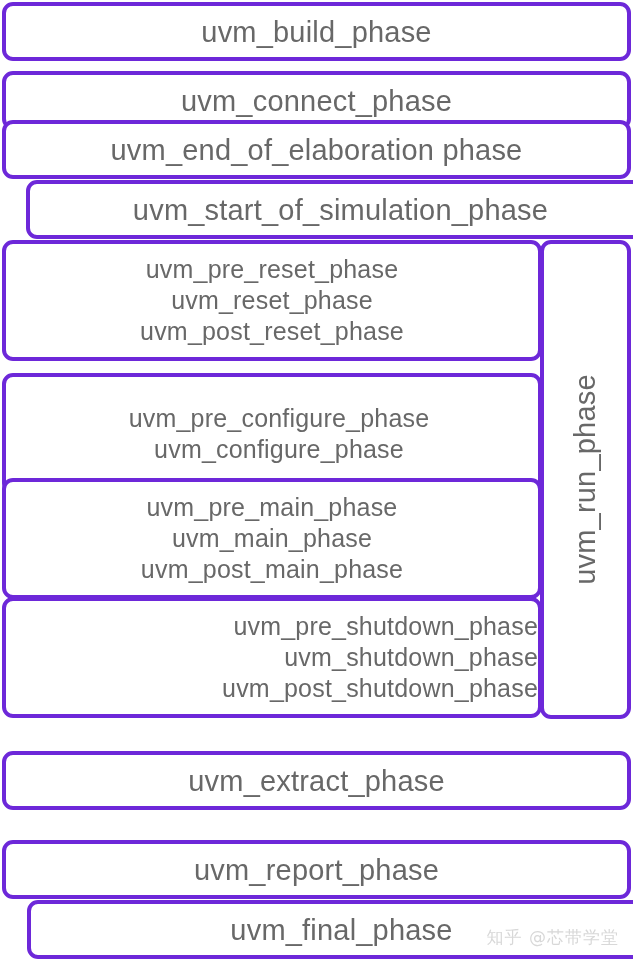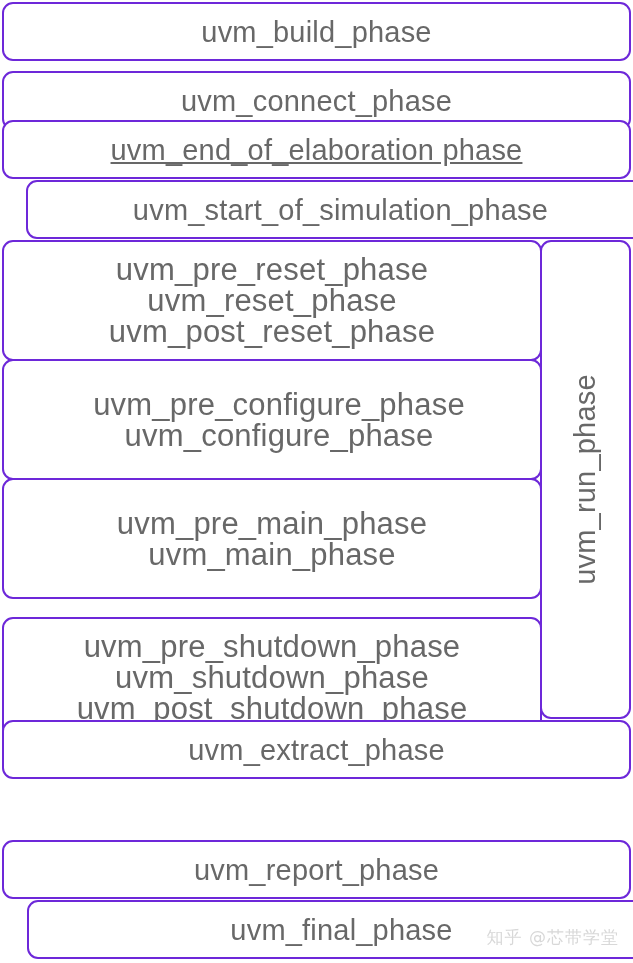--- a/index.html
+++ b/index.html
@@ -25,7 +25,7 @@
     position: absolute;
     box-sizing: border-box;
     background: #ffffff;
-    border: 2px solid #6d28d9;
+    border: 4px solid #6d28d9;
     border-radius: 11px;
     display: flex;
     align-items: center;

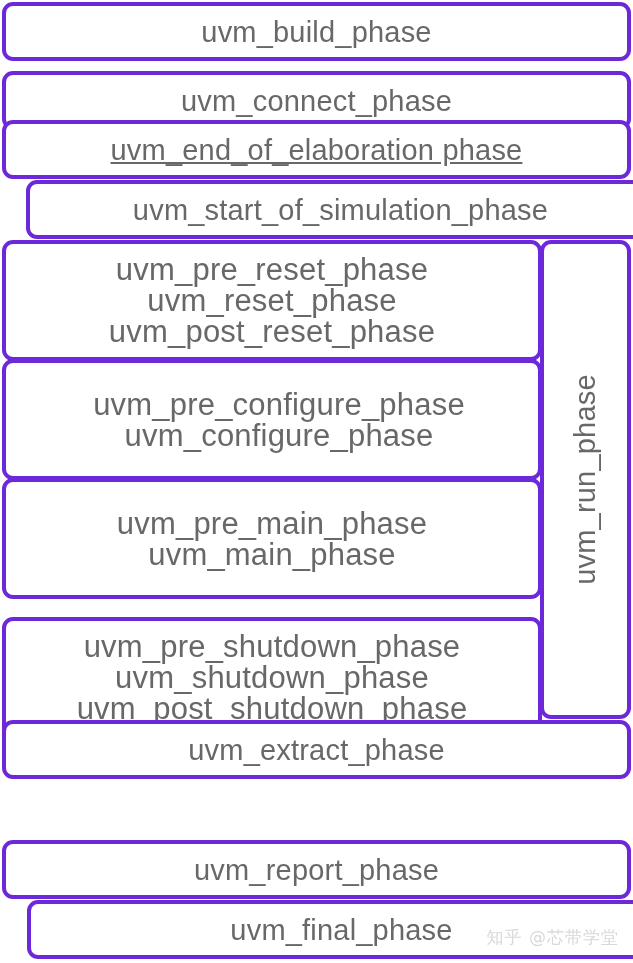--- a/index.html
+++ b/index.html
@@ -109,7 +109,7 @@
     <span>uvm_connect_phase</span>
   </div>
 
-  <div class="phase-box bar" style="top:120px;text-decoration:underline;">
+  <div class="phase-box bar" style="top:120px;">
     <span>uvm_end_of_elaboration phase</span>
   </div>
 

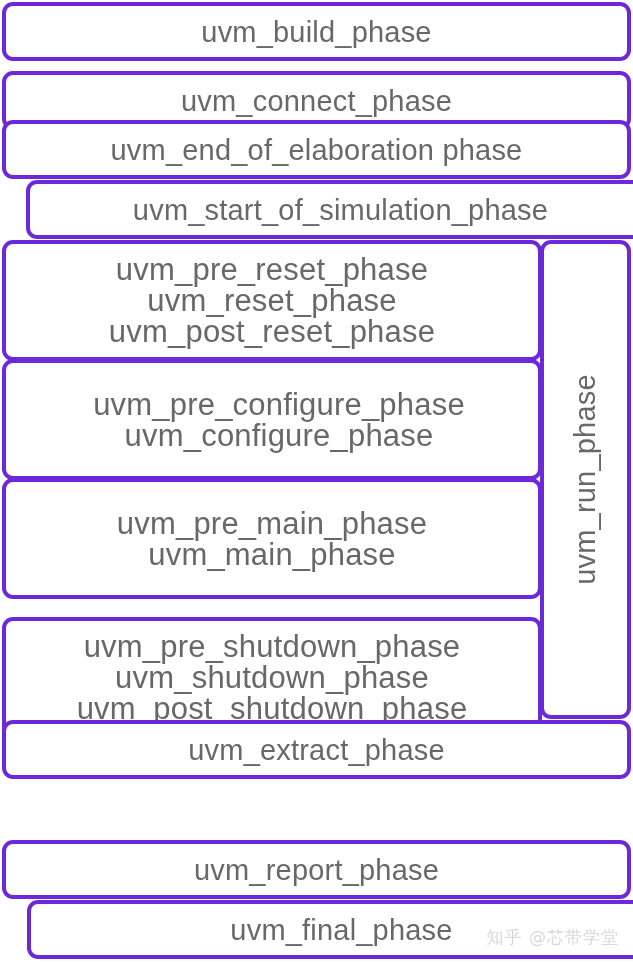--- a/index.html
+++ b/index.html
@@ -58,7 +58,7 @@
     left: 0px;
     width: 540px;
     height: 121px;
-    font-size: 31px;
+    font-size: 25px;
     line-height: 31px;
     flex-direction: column;
   }

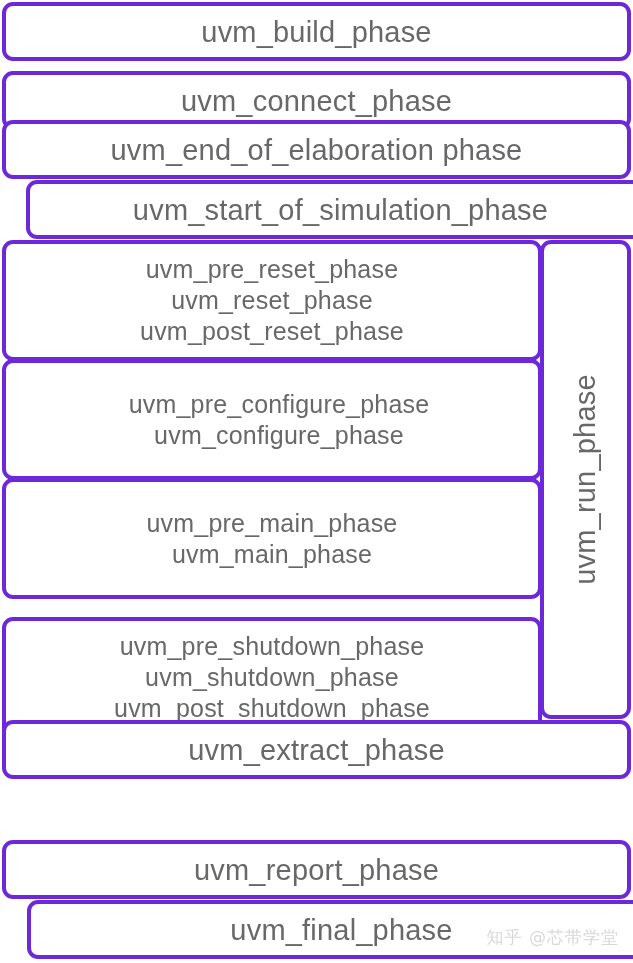--- a/index.html
+++ b/index.html
@@ -125,7 +125,7 @@
       <span class="line">uvm_post_reset_phase</span>
     </div>
 
-    <div class="phase-box group-box" style="top:119px;padding-left:14px;">
+    <div class="phase-box group-box" style="top:133px;padding-left:14px;">
       <span class="line">uvm_pre_configure_phase</span>
       <span class="line">uvm_configure_phase</span>
     </div>

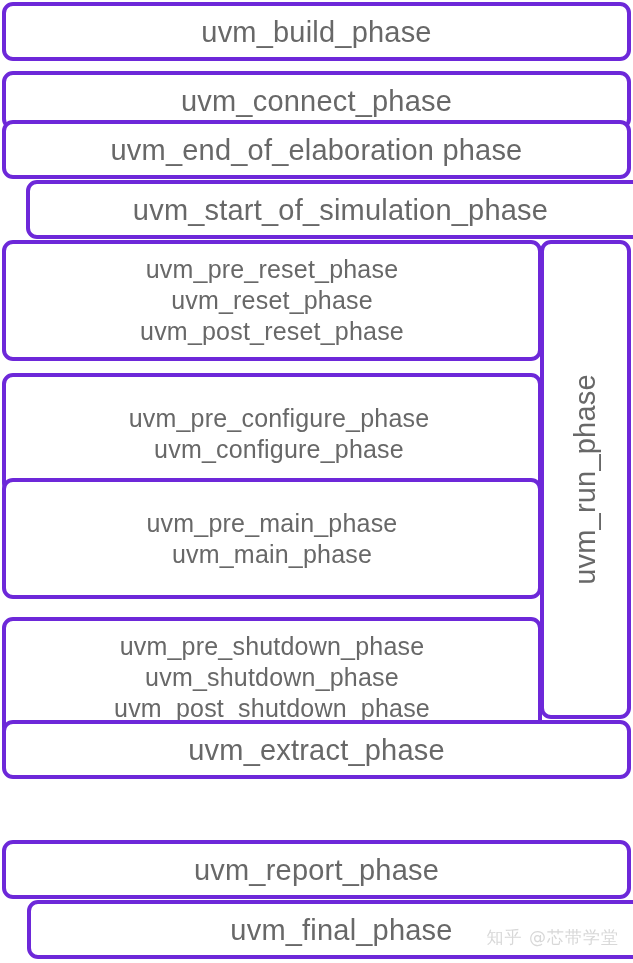--- a/index.html
+++ b/index.html
@@ -133,6 +133,7 @@
     <div class="phase-box group-box" style="top:238px;">
       <span class="line">uvm_pre_main_phase</span>
       <span class="line">uvm_main_phase</span>
+      <span class="line">uvm_post_main_phase</span>
     </div>
 
     <div class="phase-box group-box" style="top:377px;">

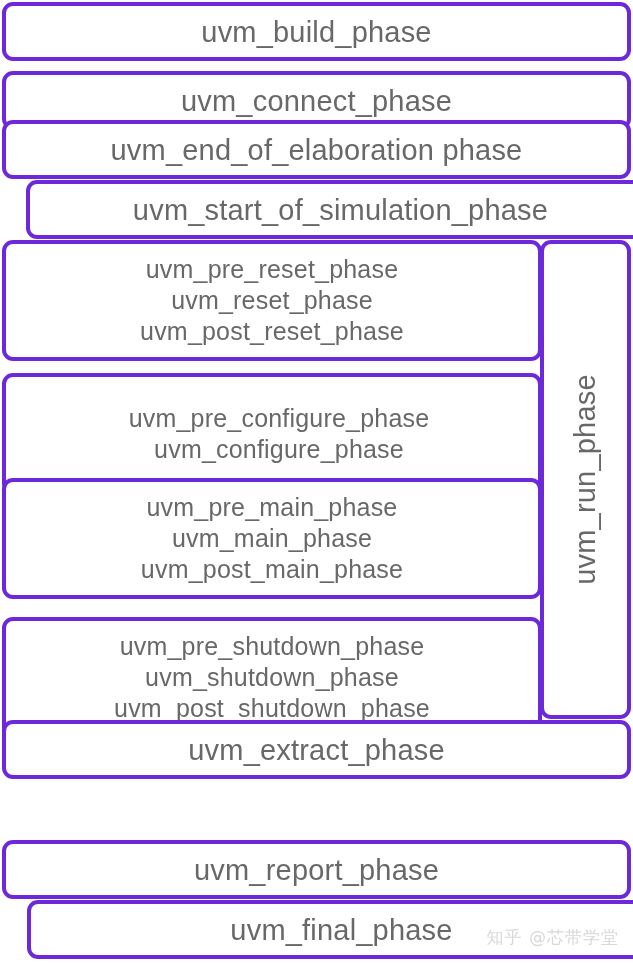--- a/index.html
+++ b/index.html
@@ -136,7 +136,7 @@
       <span class="line">uvm_post_main_phase</span>
     </div>
 
-    <div class="phase-box group-box" style="top:377px;">
+    <div class="phase-box group-box" style="top:357px;align-items:flex-end;">
       <span class="line">uvm_pre_shutdown_phase</span>
       <span class="line">uvm_shutdown_phase</span>
       <span class="line">uvm_post_shutdown_phase</span>

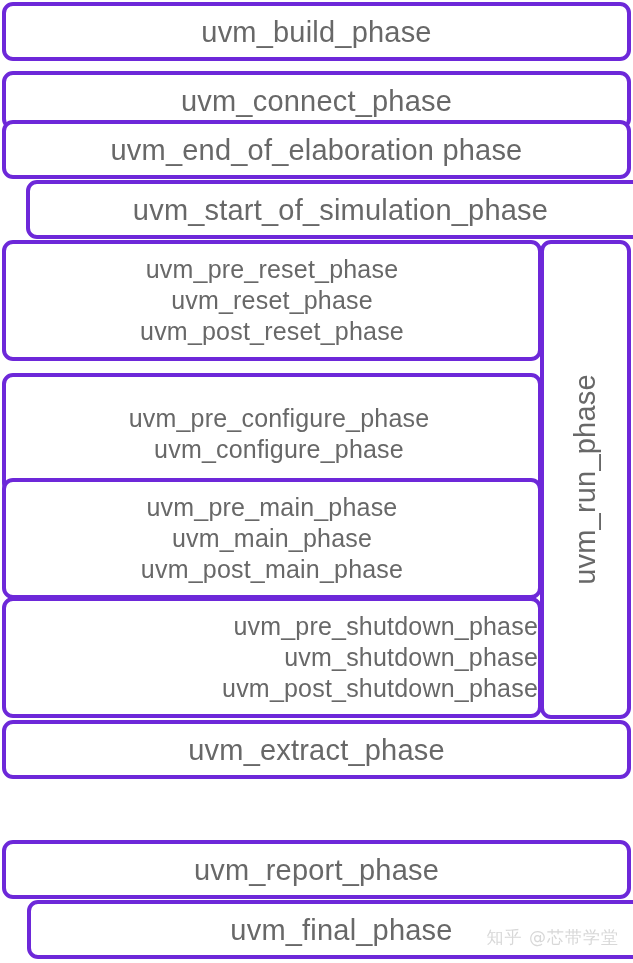--- a/index.html
+++ b/index.html
@@ -148,7 +148,7 @@
 
   </div>
 
-  <div class="phase-box bar" style="top:720px;">
+  <div class="phase-box bar" style="top:751px;">
     <span>uvm_extract_phase</span>
   </div>
 

